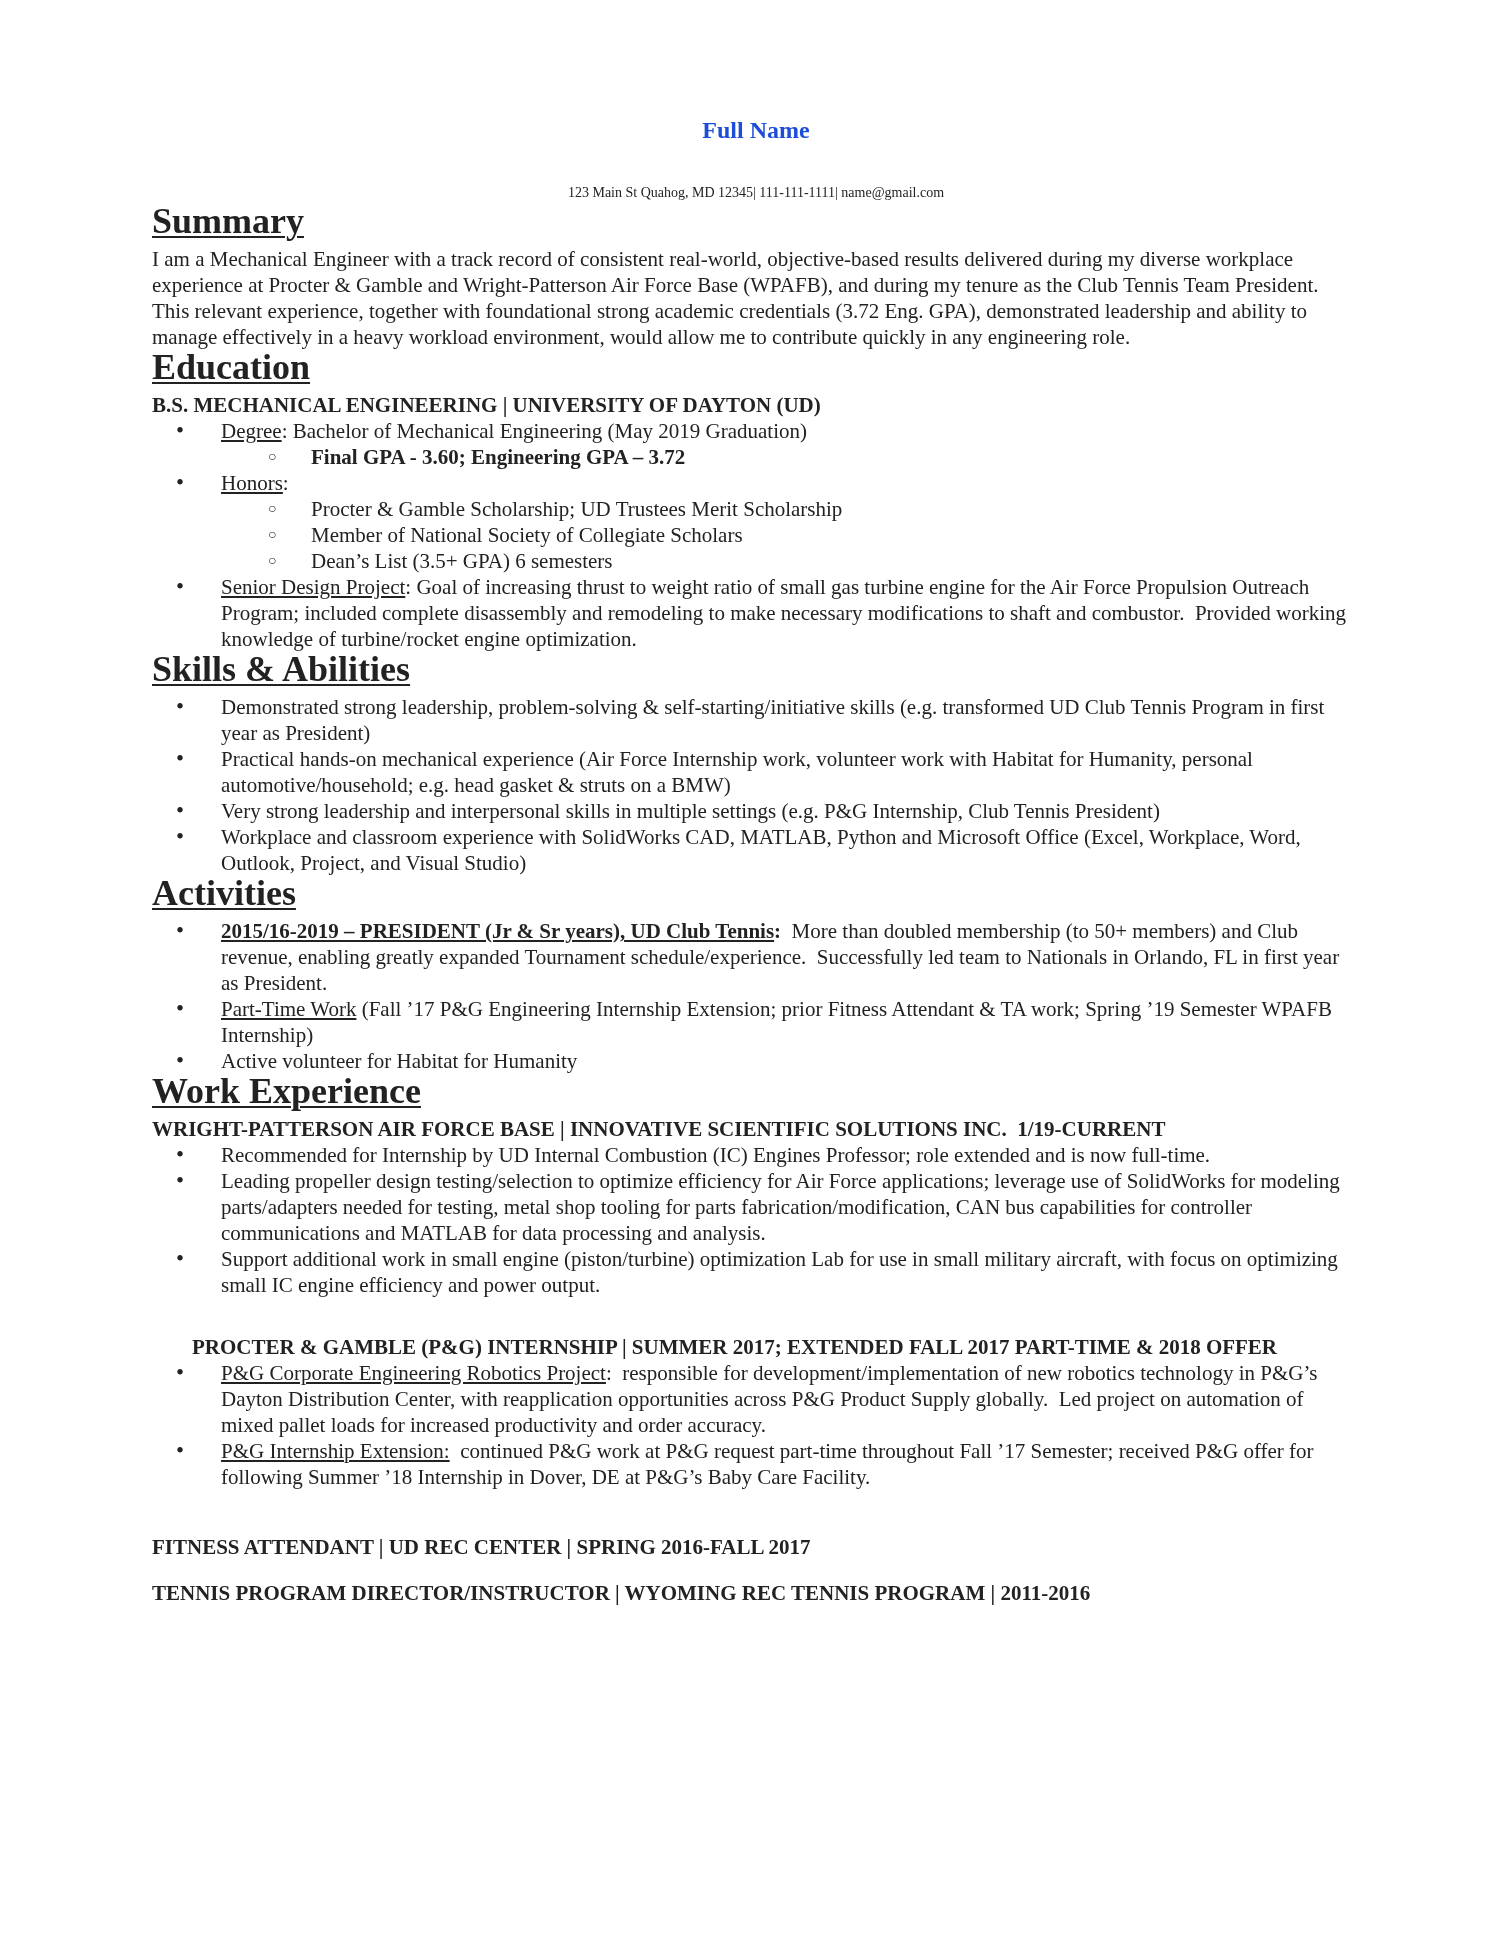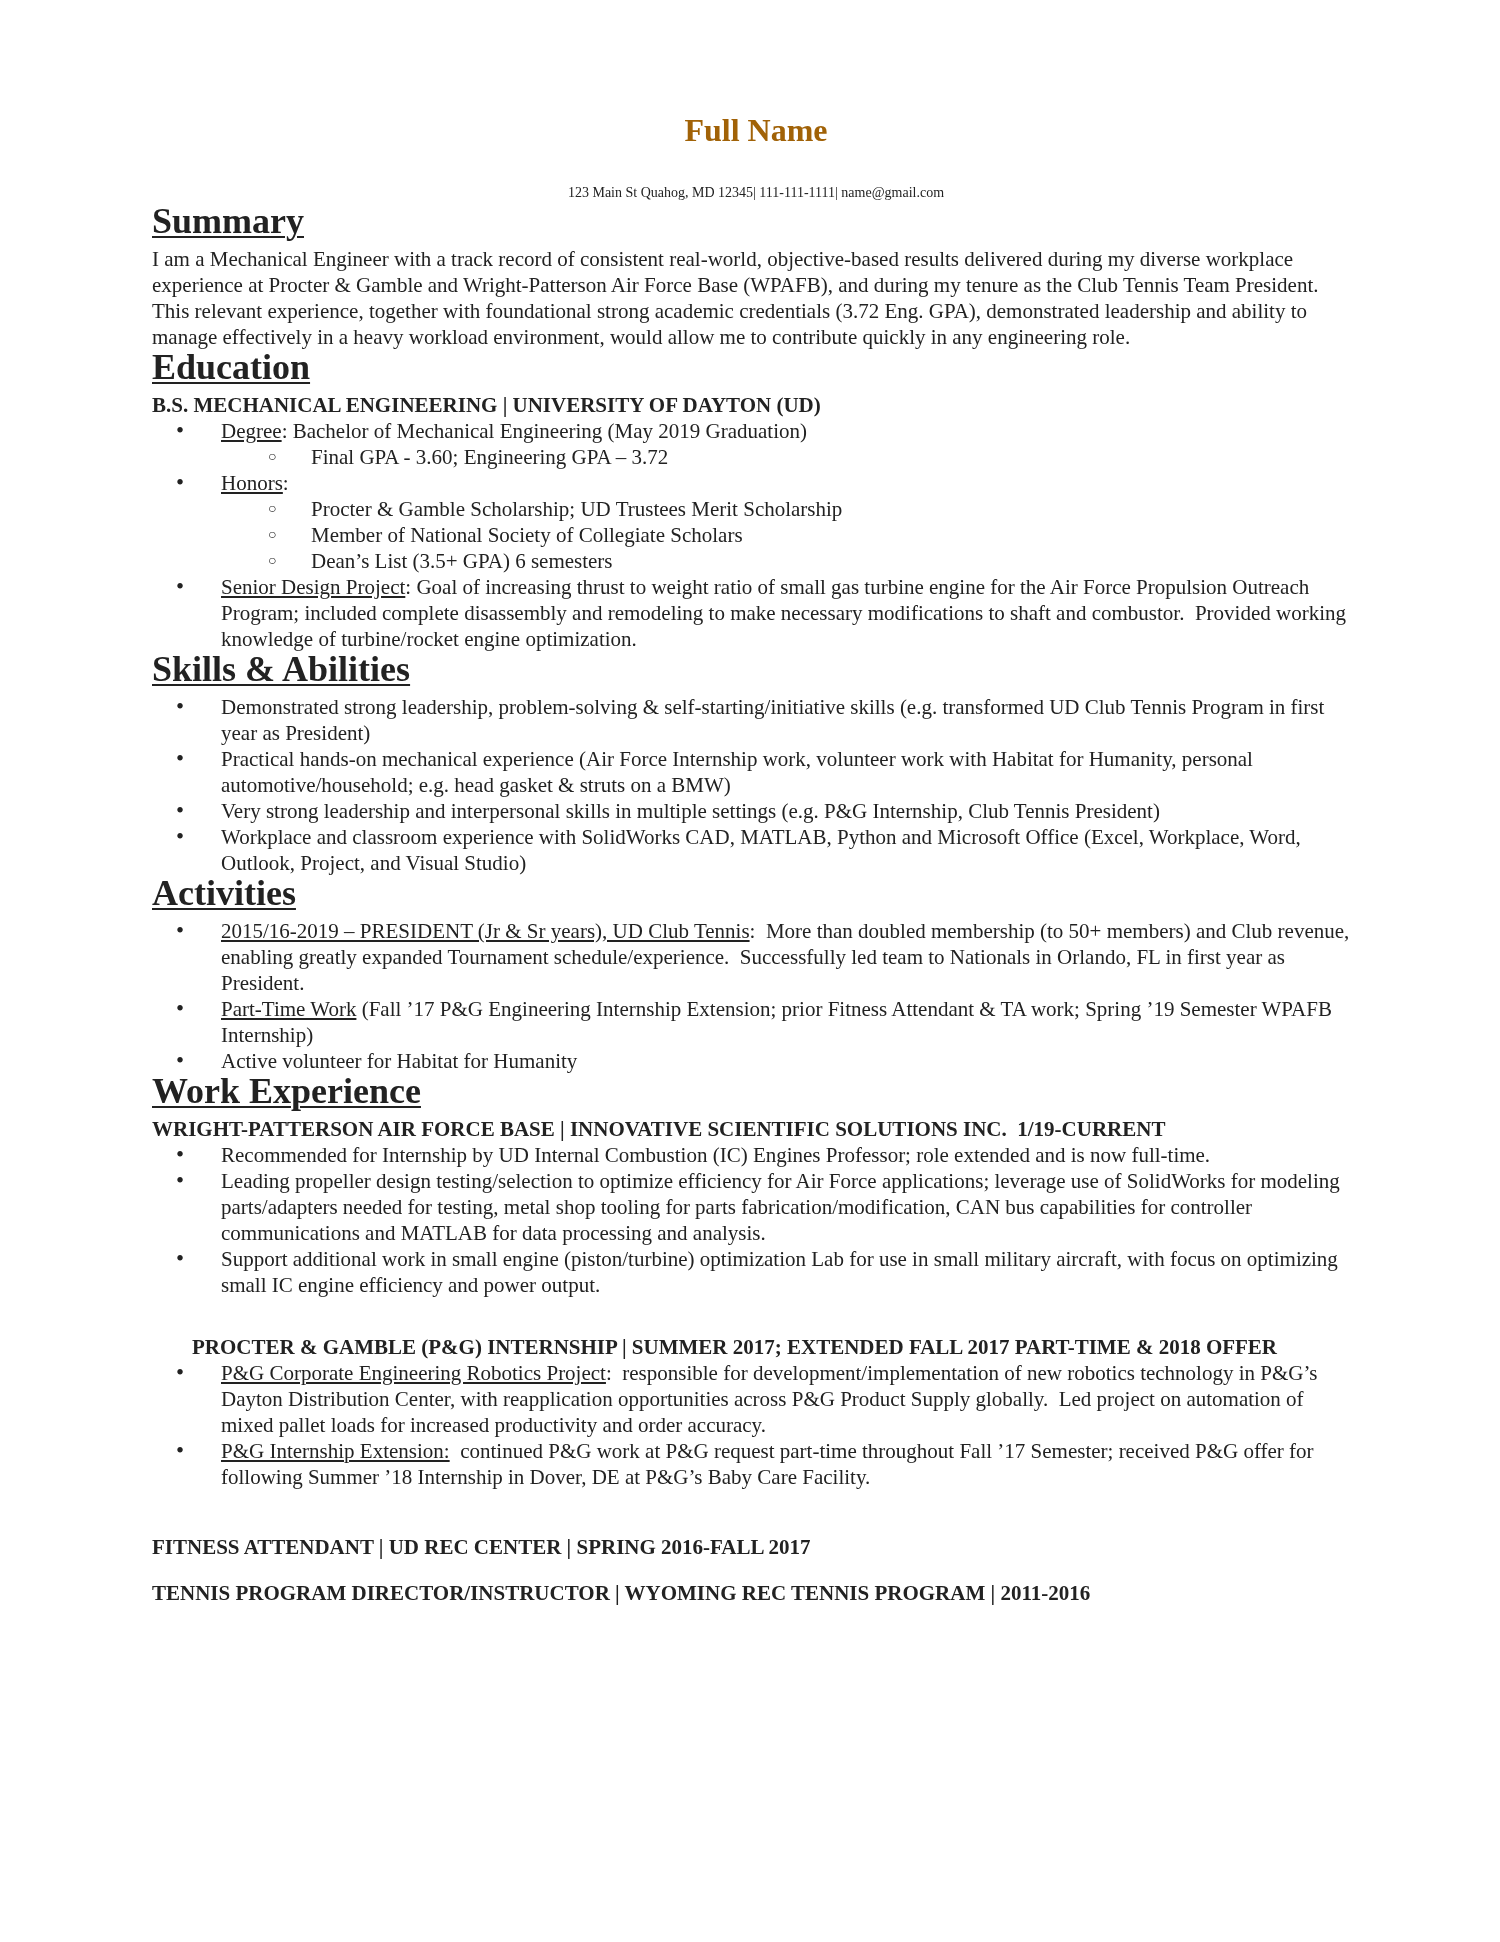--- a/index.html
+++ b/index.html
@@ -19,11 +19,11 @@
   [data-bind] { white-space: pre-wrap; }
   h1.name {
     margin: 0;
-    font-size: 32px;
+    font-size: 24px;
     line-height: 40px;
     font-weight: bold;
     text-align: center;
-    color: #a16207;
+    color: #1d4ed8;
   }
   .contact {
     margin-top: 32px;

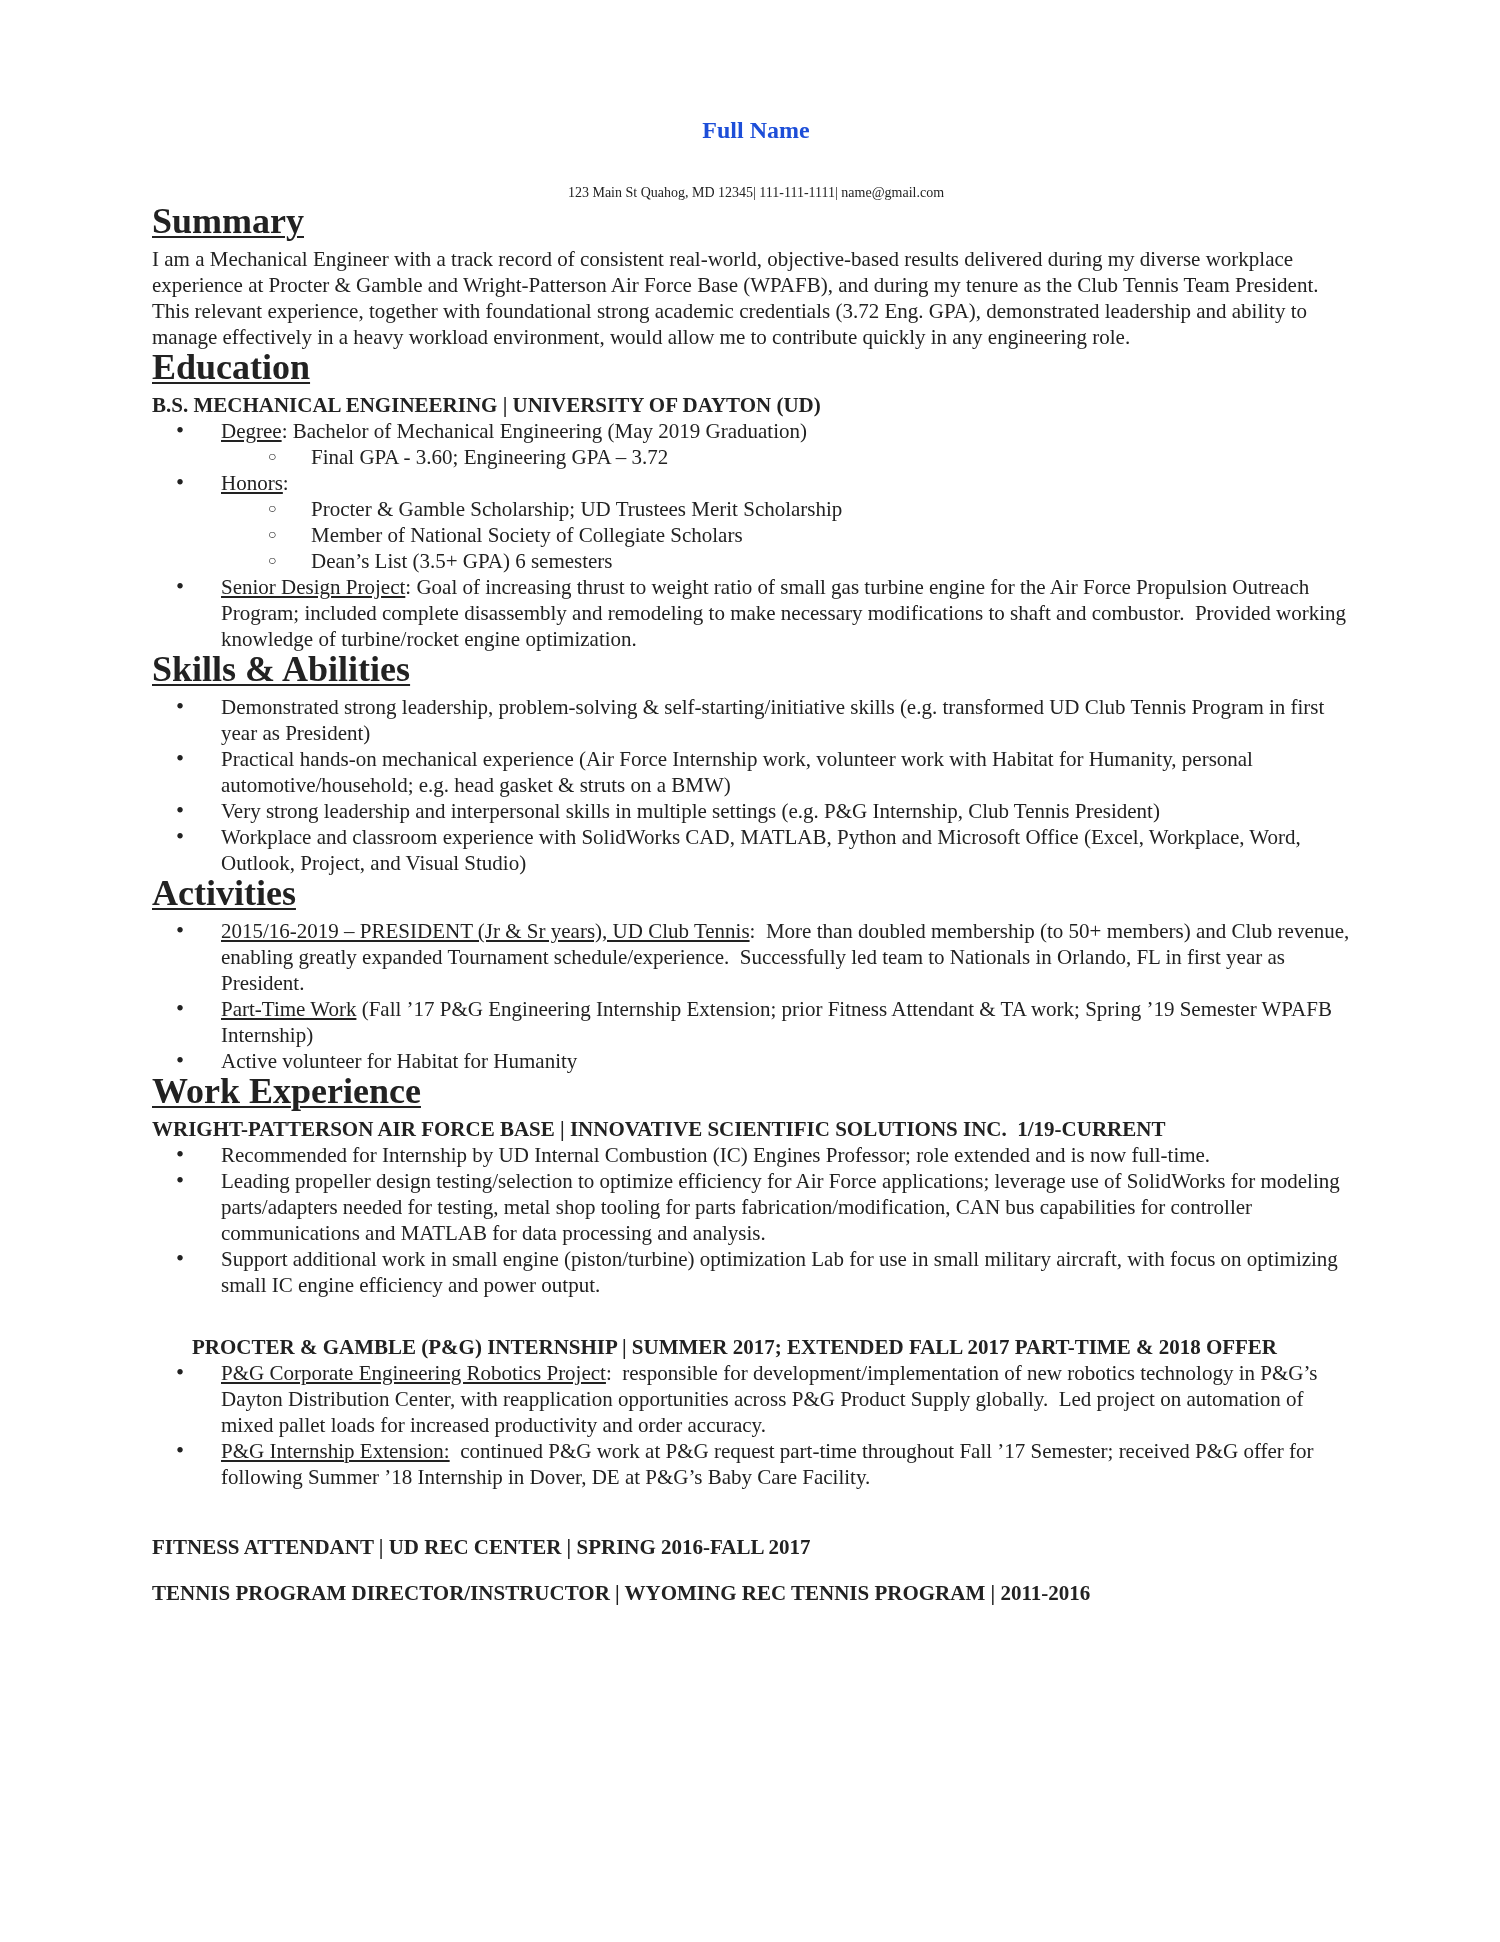--- a/index.html
+++ b/index.html
@@ -66,7 +66,7 @@
     font-size: 14px;
   }
   .u { text-decoration: underline; }
-  .b { font-weight: normal; }
+  .b { font-weight: bold; }
 </style>
 </head>
 <body>

